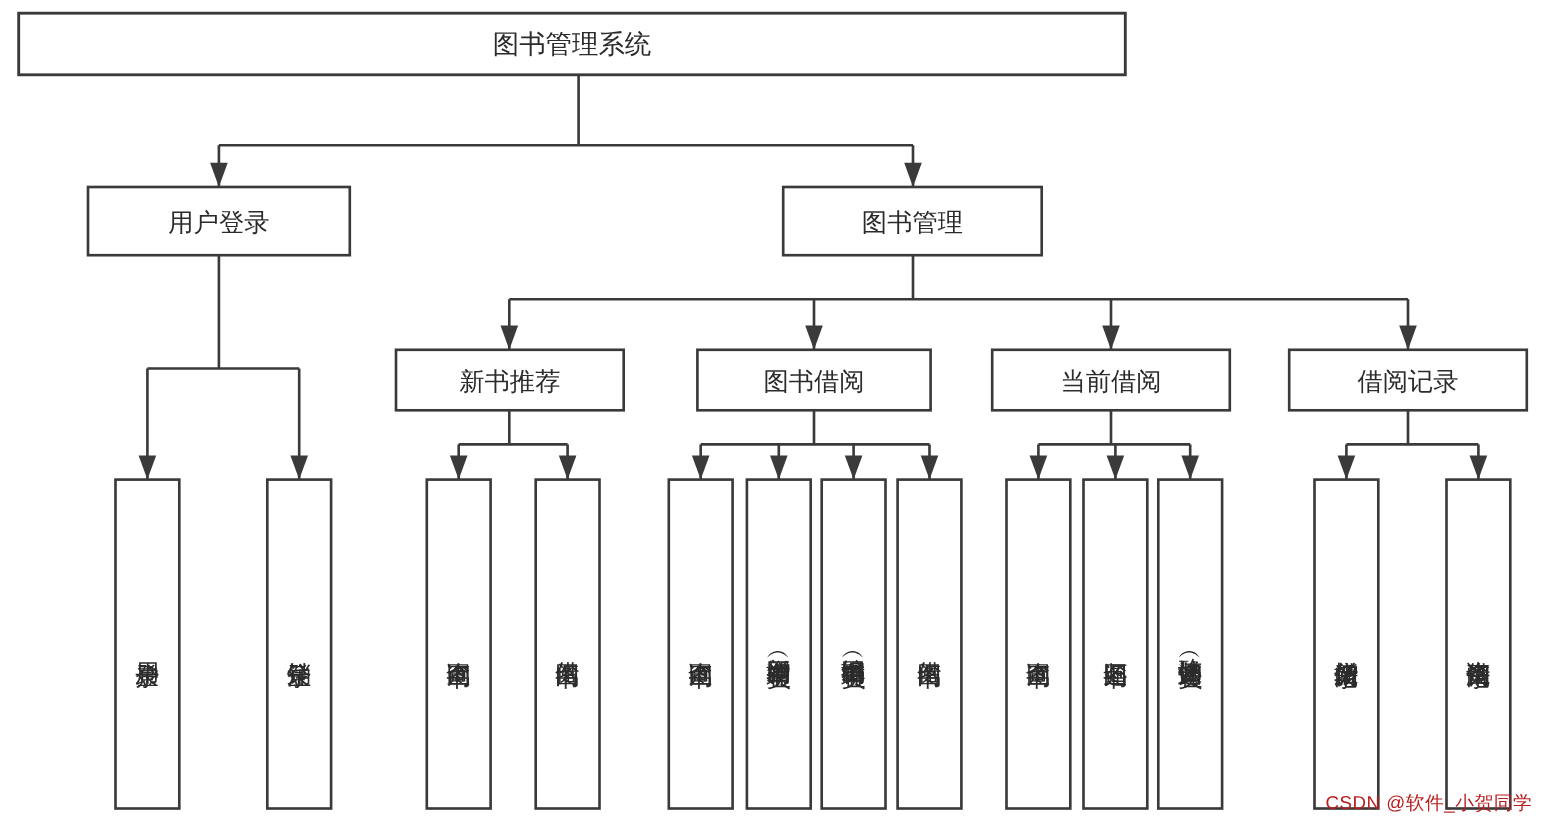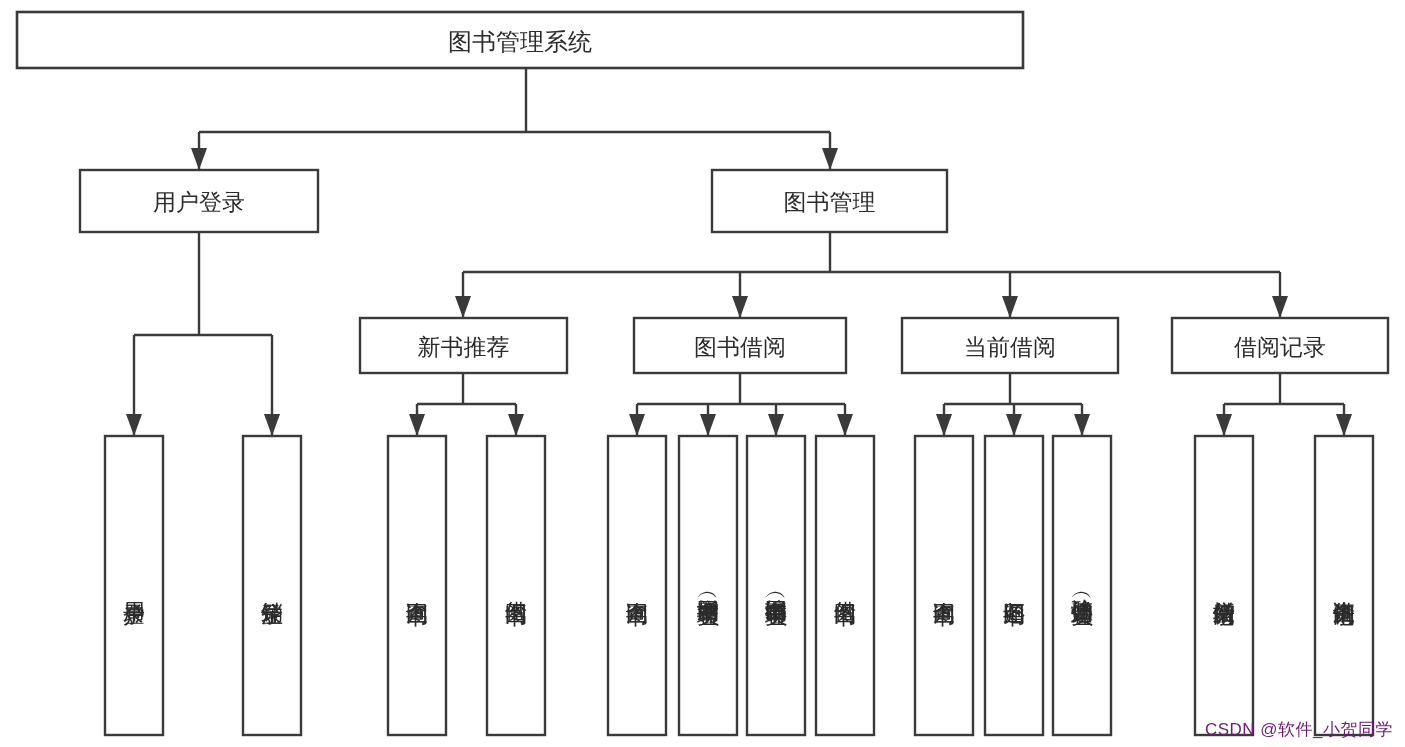--- a/index.html
+++ b/index.html
@@ -83,7 +83,7 @@
     bottom: 6px;
     font-family: "Liberation Sans", "DejaVu Sans", sans-serif;
     font-size: 17px;
-    color: #701a75;
+    color: #b91c1c;
     letter-spacing: 0.5px;
     white-space: nowrap;
   }

